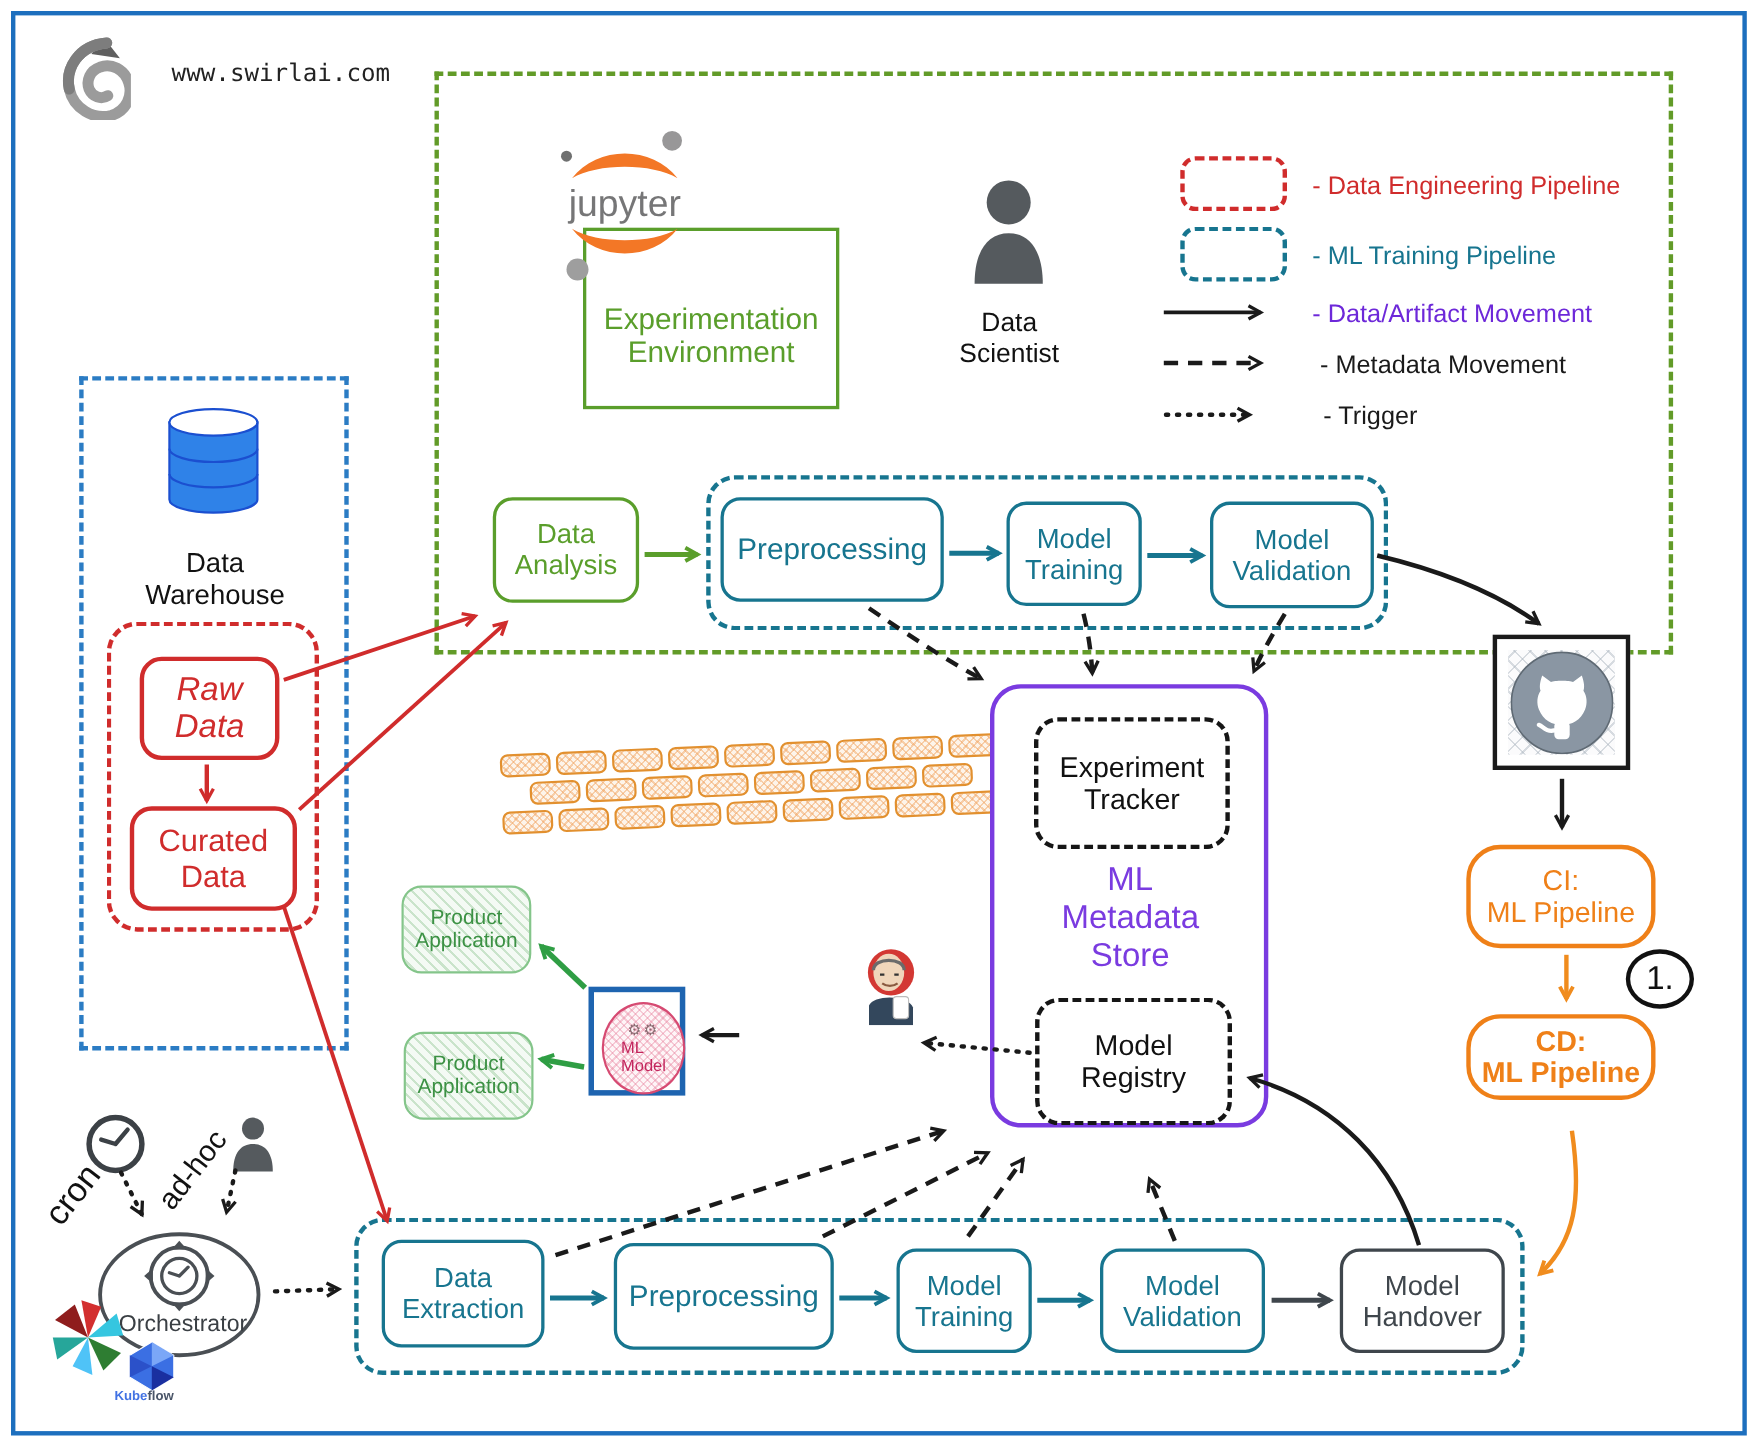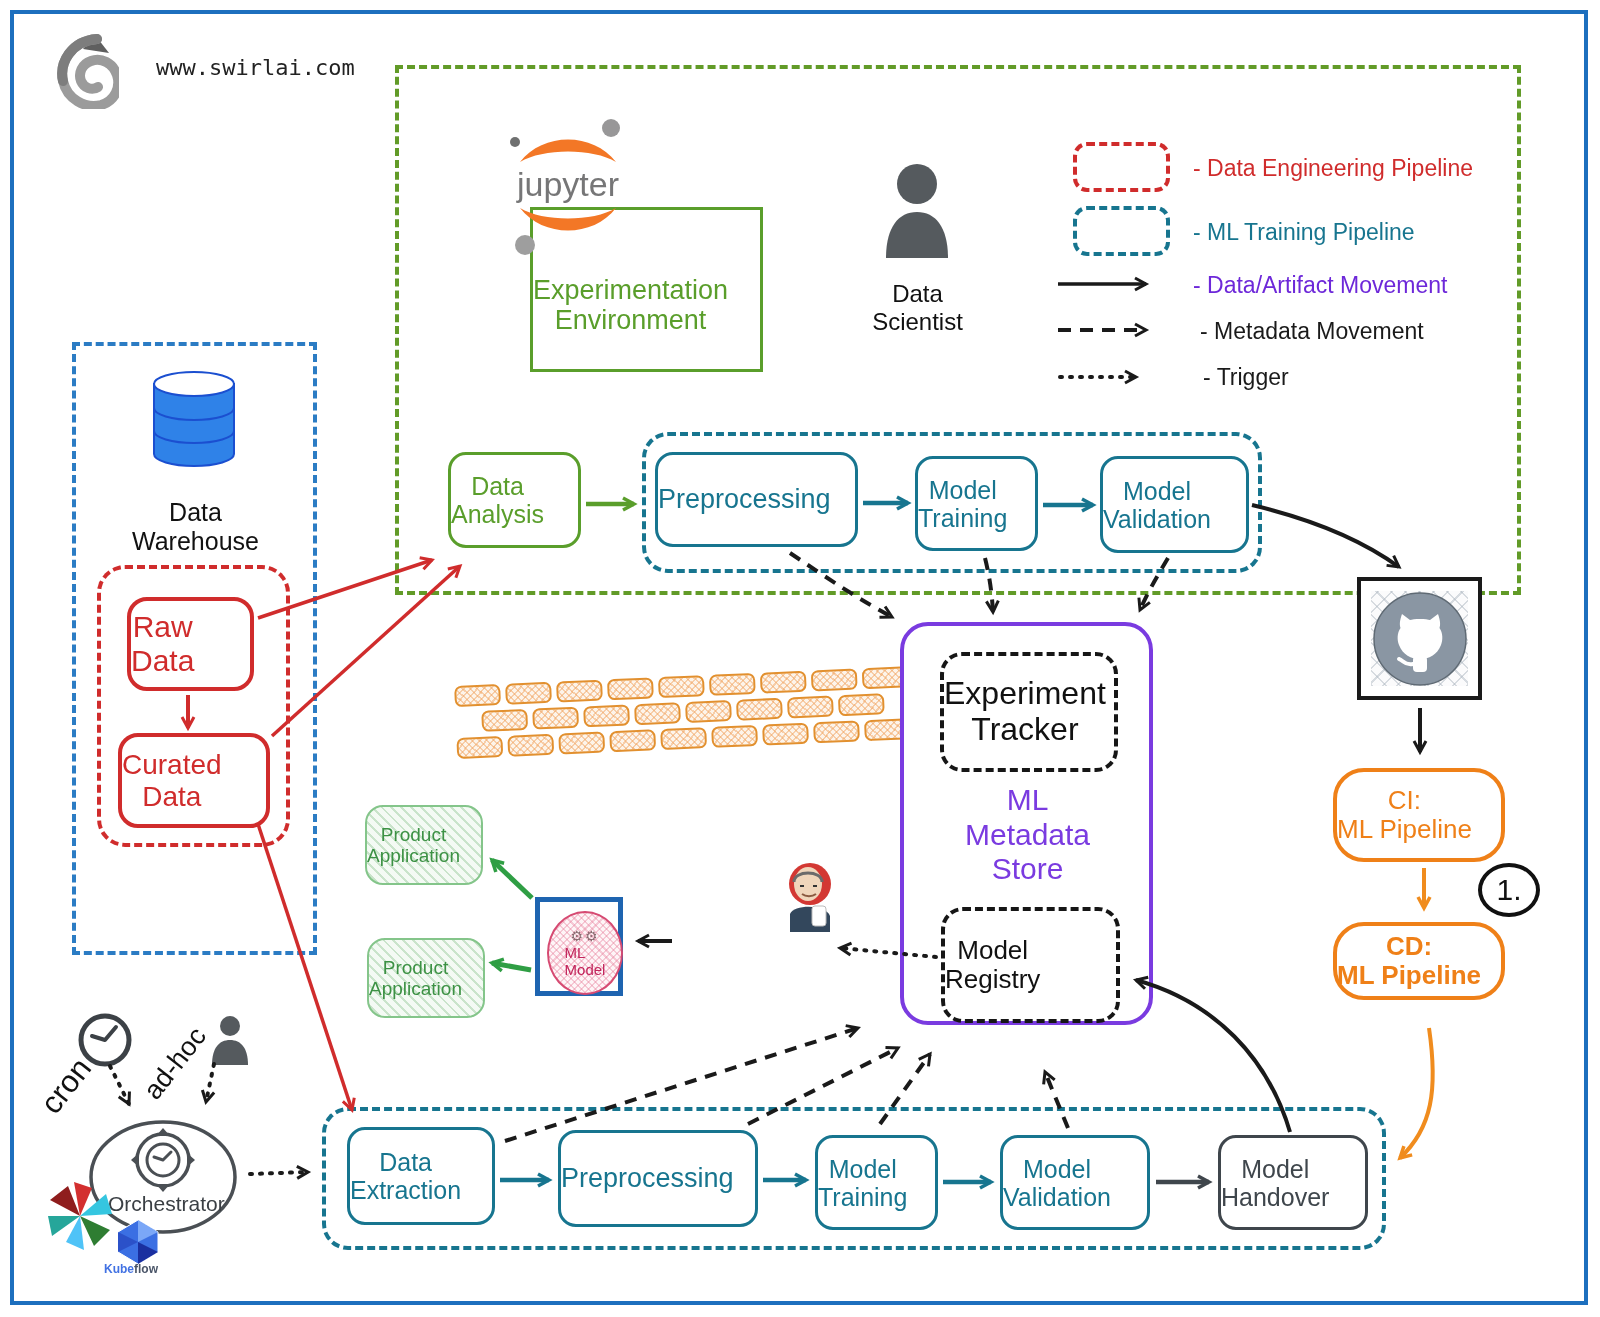--- a/index.html
+++ b/index.html
@@ -8,7 +8,7 @@
   .frame{position:absolute;left:10px;top:10px;right:12px;bottom:12px;border:4px solid #1d6fbe;}
   .abs{position:absolute;box-sizing:border-box;}
   .lbl{white-space:pre-line;text-align:center;line-height:1.15;}
-  .node{position:absolute;box-sizing:border-box;display:flex;align-items:center;
+  .node{position:absolute;box-sizing:border-box;display:flex;align-items:center;justify-content:center;
         text-align:center;white-space:pre-line;background:#fff;line-height:1.12;}
   
   .green-dash{border:4px dashed #629b28;}

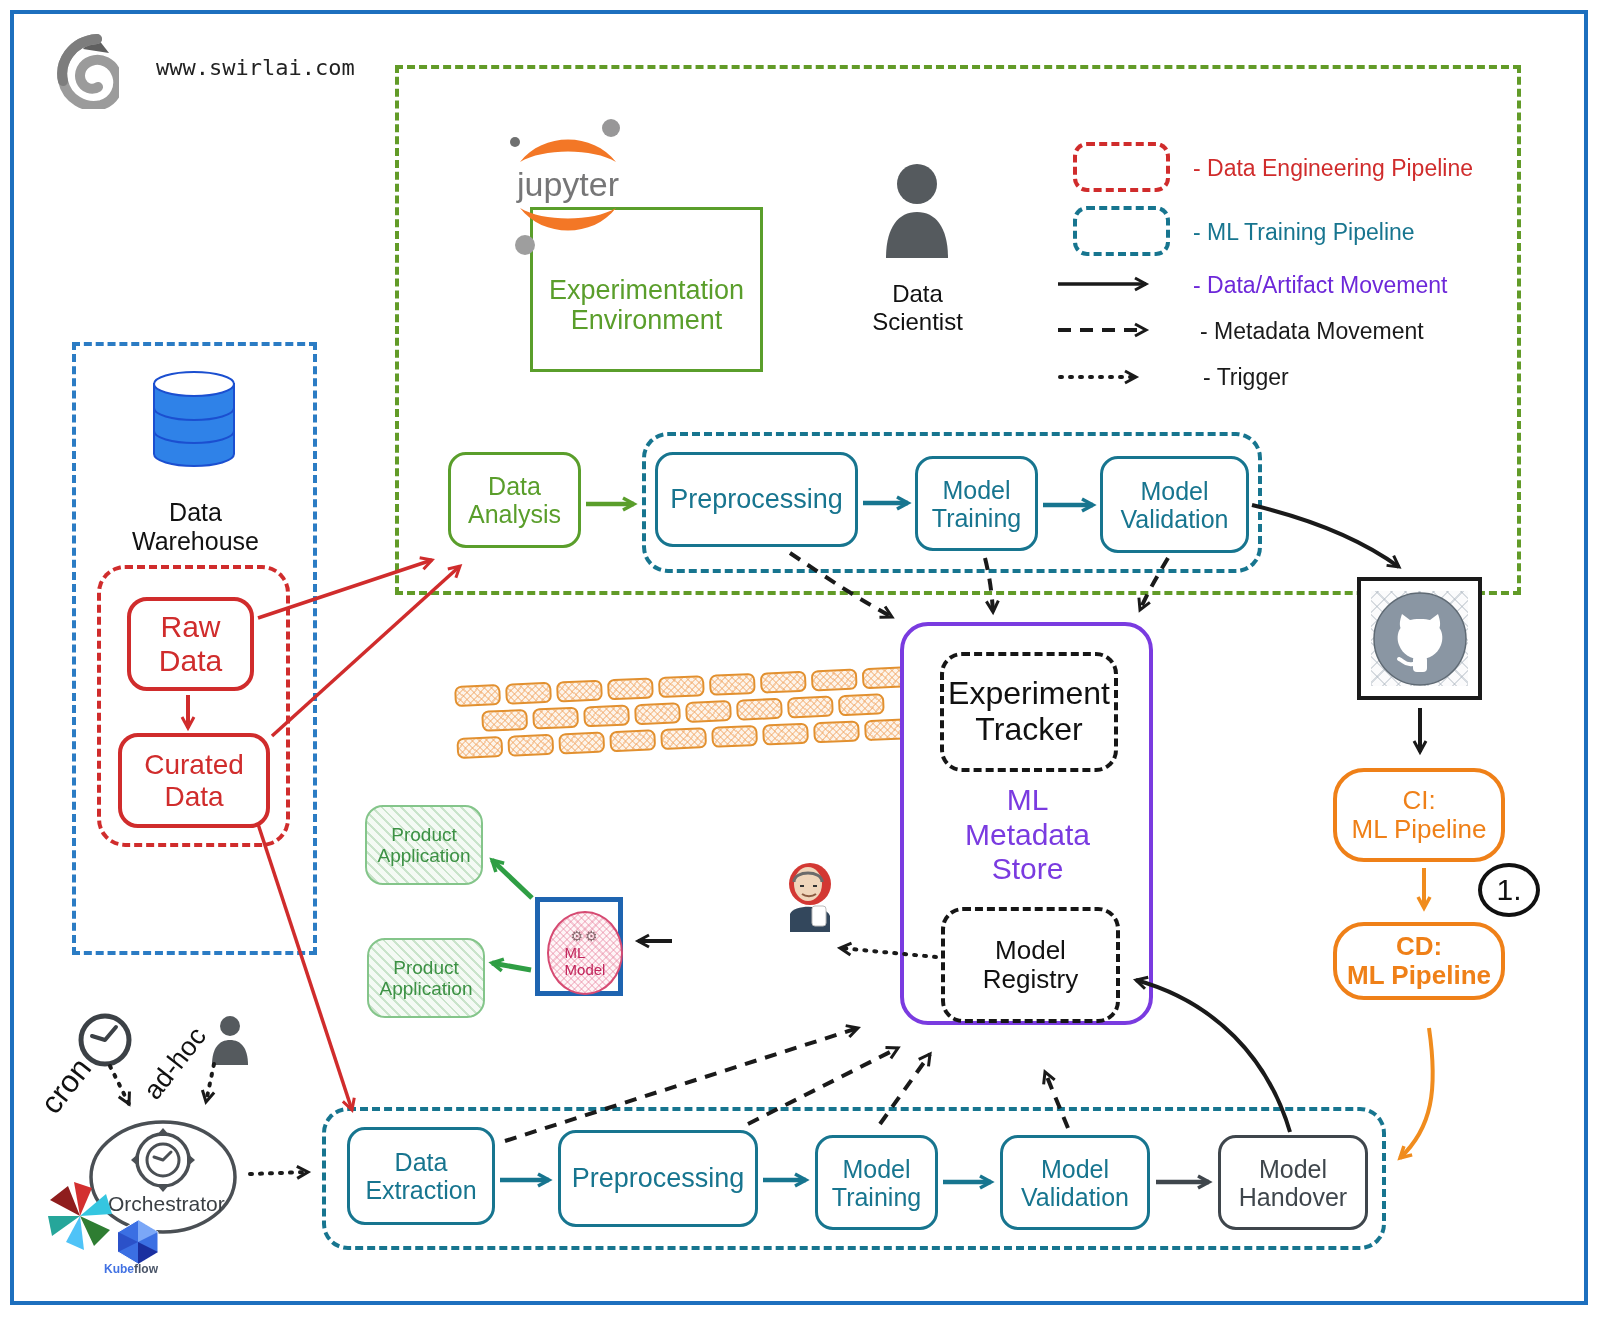--- a/index.html
+++ b/index.html
@@ -98,7 +98,7 @@
   <div class="abs lbl" style="left:113px;top:498px;width:165px;font-size:25px;color:#111;">Data
 Warehouse</div>
 
-  <div class="node red-node" style="left:127px;top:597px;width:127px;height:94px;font-size:30px;">
+  <div class="node red-node" style="left:127px;top:597px;width:127px;height:94px;font-size:30px;font-style:italic;">
     <span>Raw
 Data</span>
   </div>

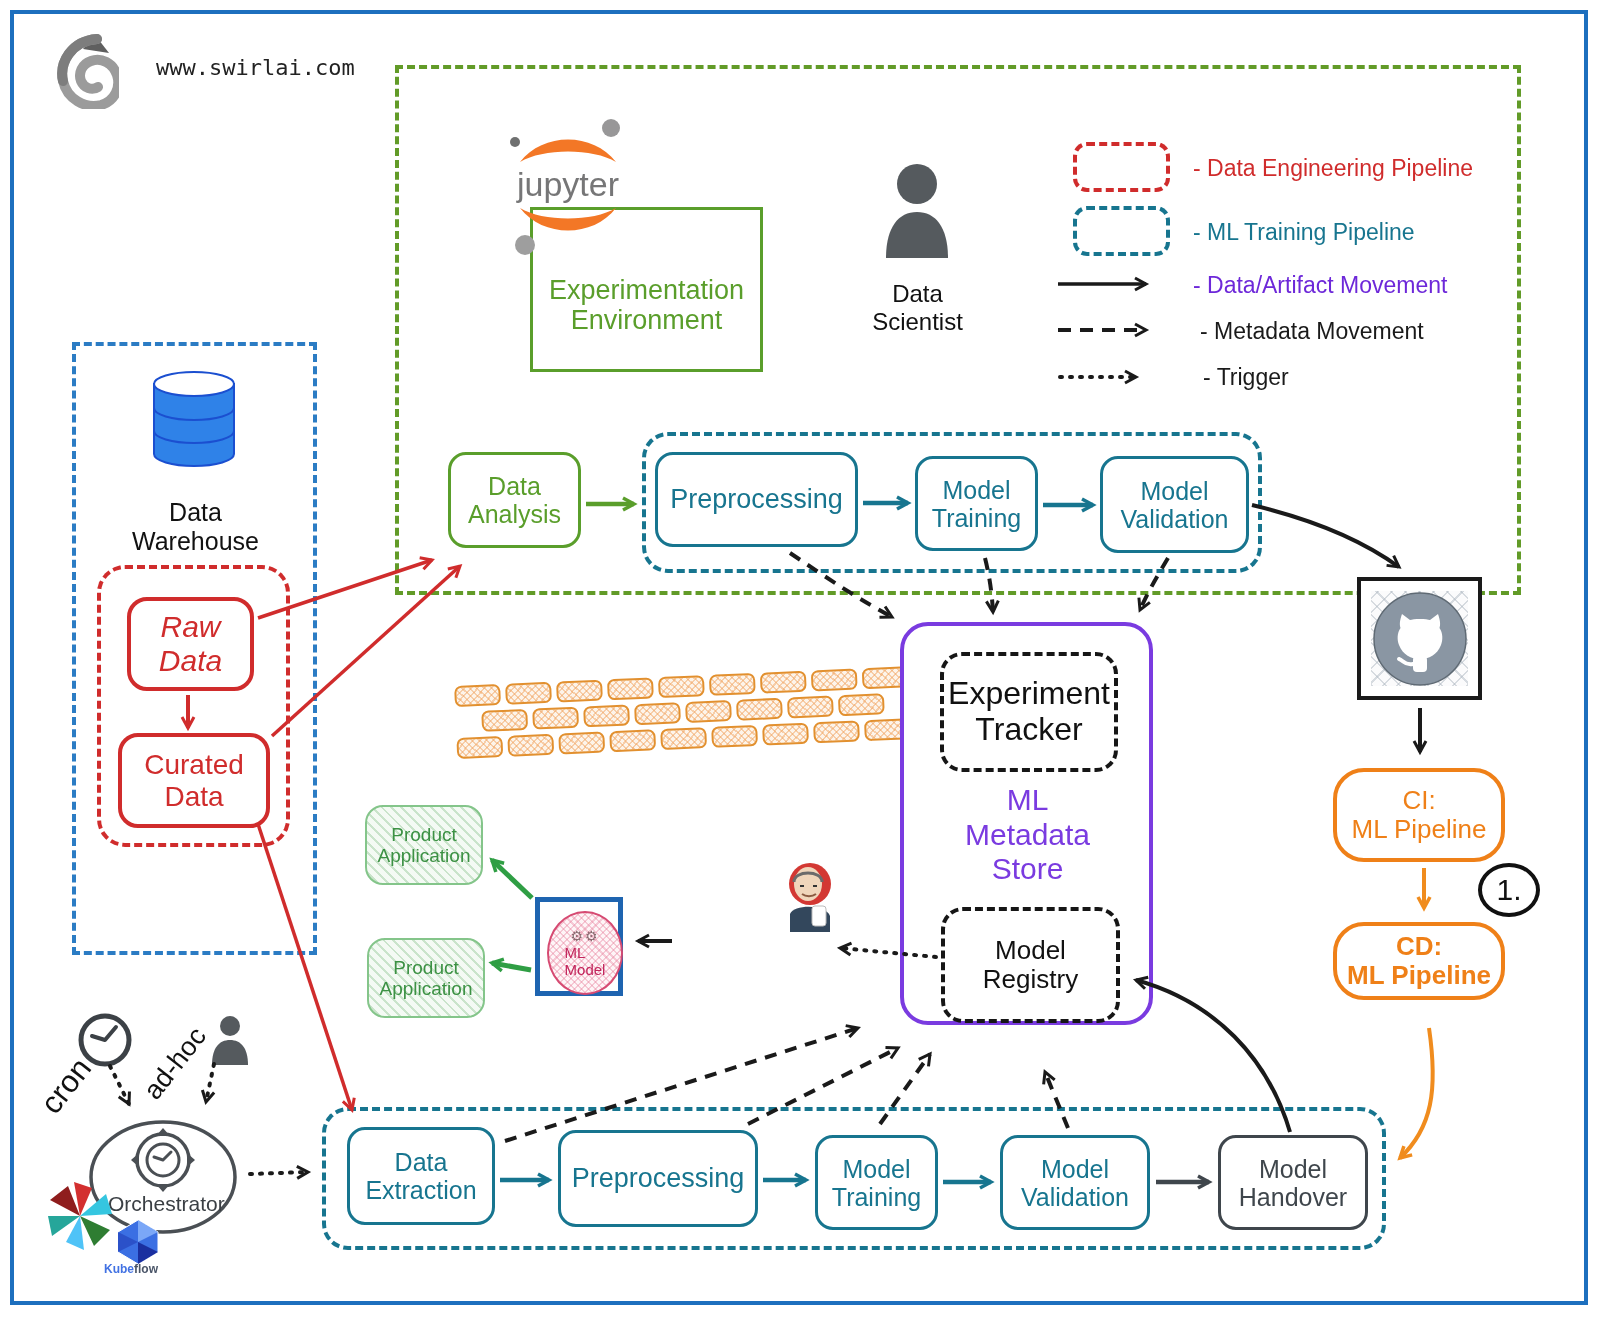--- a/index.html
+++ b/index.html
@@ -130,7 +130,7 @@
     </div>
 
   <div class="node" style="left:900px;top:622px;width:253px;height:403px;border:4px solid #7a3be0;border-radius:28px;"></div>
-  <div class="node plain-dash-node" style="left:940px;top:652px;width:178px;height:120px;font-size:32px;background:transparent;">
+  <div class="node plain-dash-node" style="left:940px;top:652px;width:178px;height:120px;font-size:26px;background:transparent;">
     <span>Experiment
 Tracker</span>
   </div>

